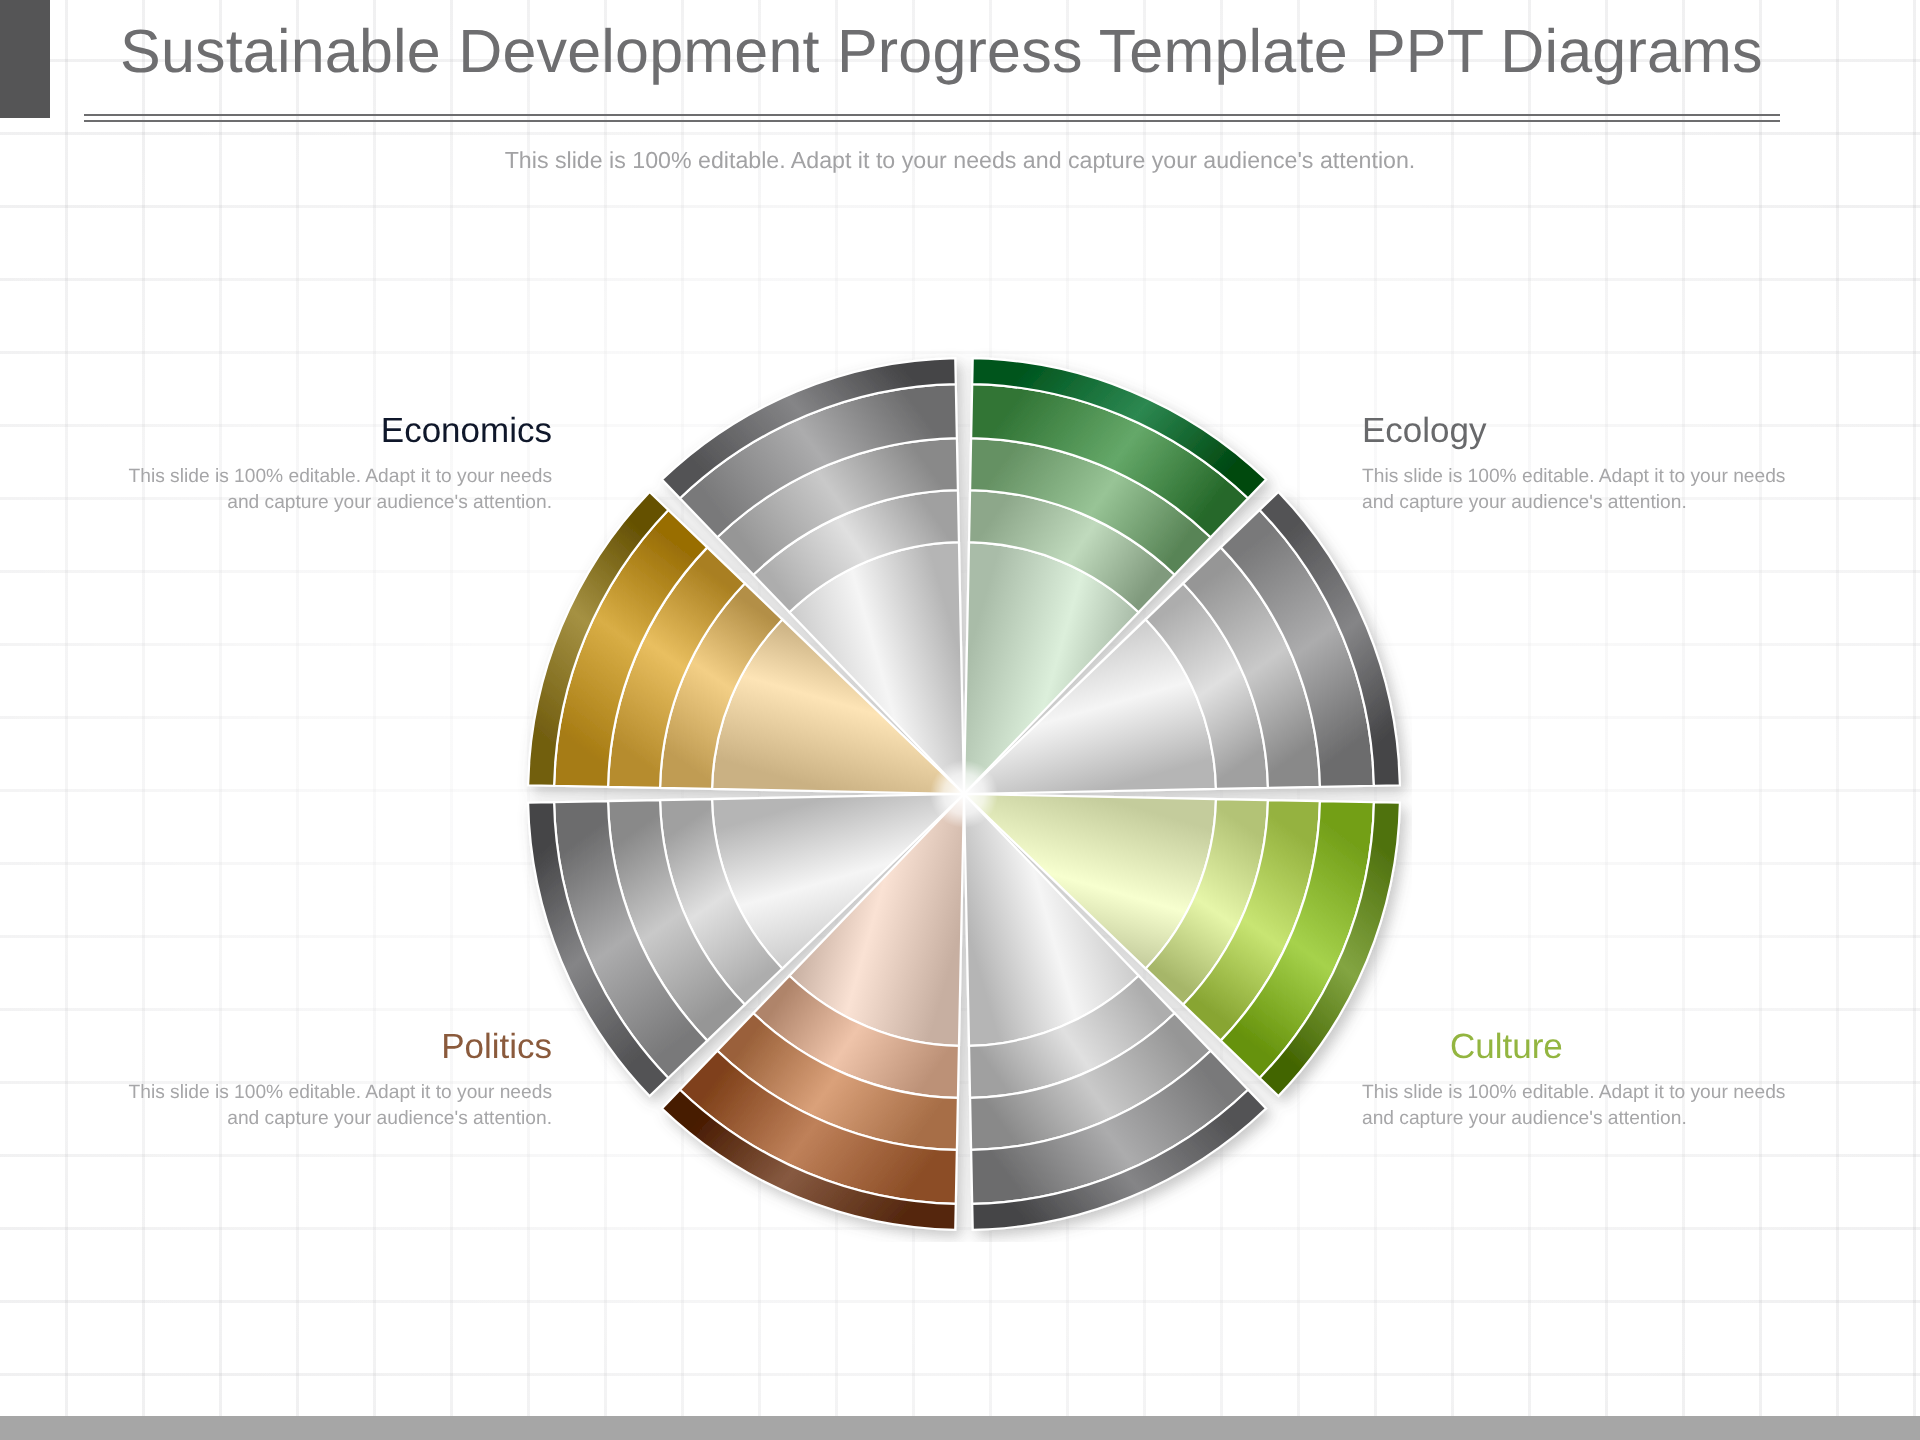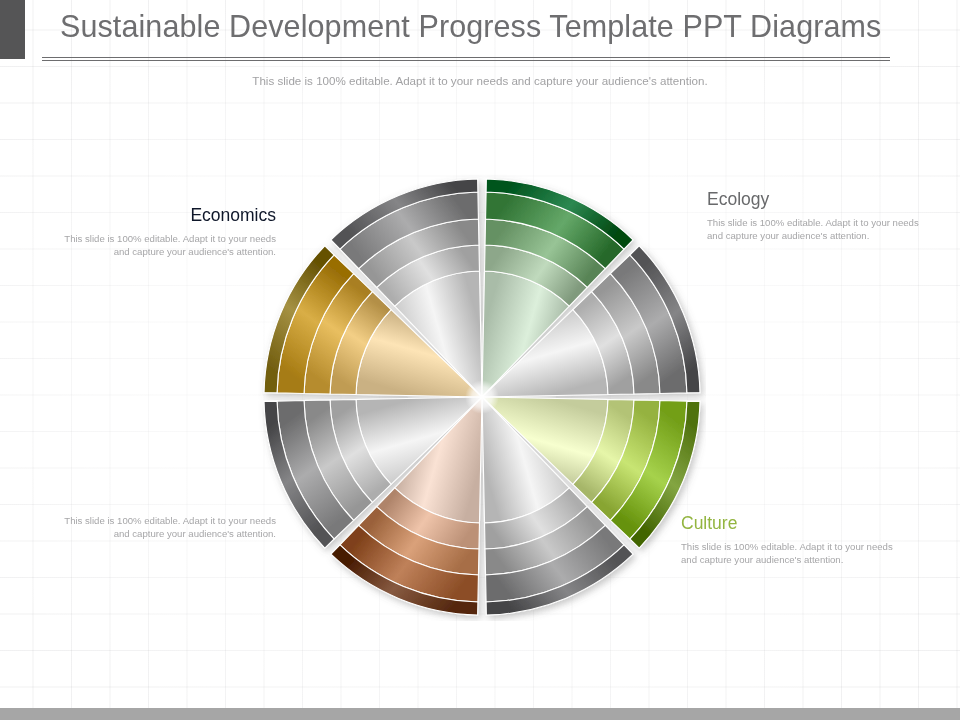--- a/index.html
+++ b/index.html
@@ -116,7 +116,7 @@
 
   #label-economics { left: 62px;  top: 206px; }
   #label-politics  { left: 62px;  top: 514px; }
-  #label-ecology   { left: 681px; top: 190px; margin-left: 26px; }
+  #label-ecology   { left: 681px; top: 206px; }
   #label-culture   { left: 681px; top: 514px; }
 
   

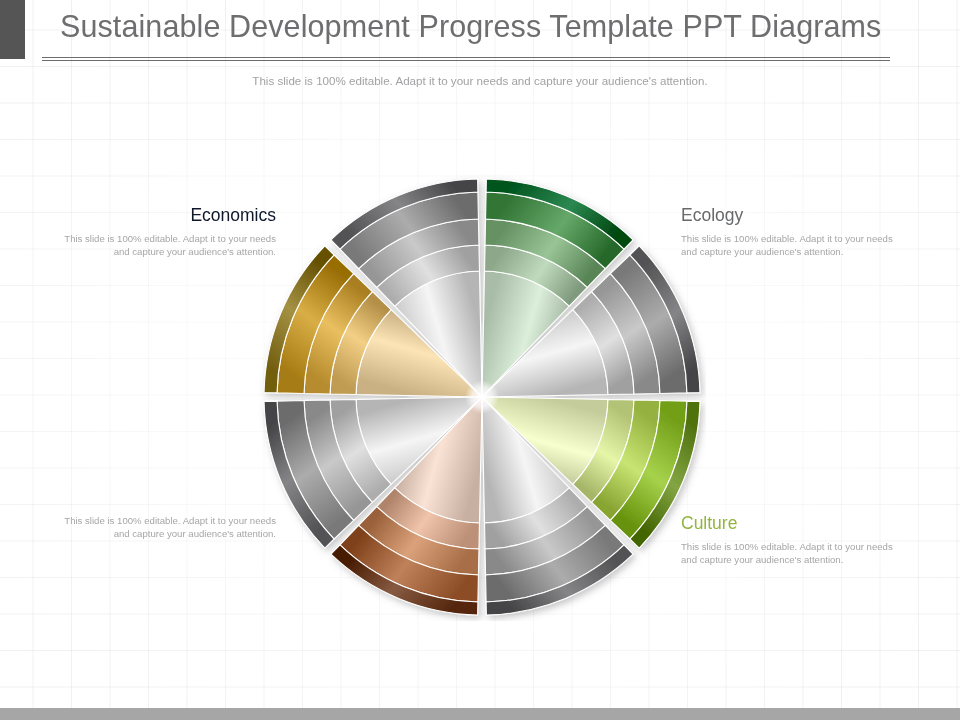--- a/index.html
+++ b/index.html
@@ -413,6 +413,7 @@
 </div>
 
 <div class="label-block align-right" id="label-politics">
+  <div class="lbl-title" style="color: rgb(138, 90, 60);">Politics</div>
   <div class="lbl-body">This slide is 100% editable. Adapt it to your needs and capture your audience's attention.</div>
 </div>
 

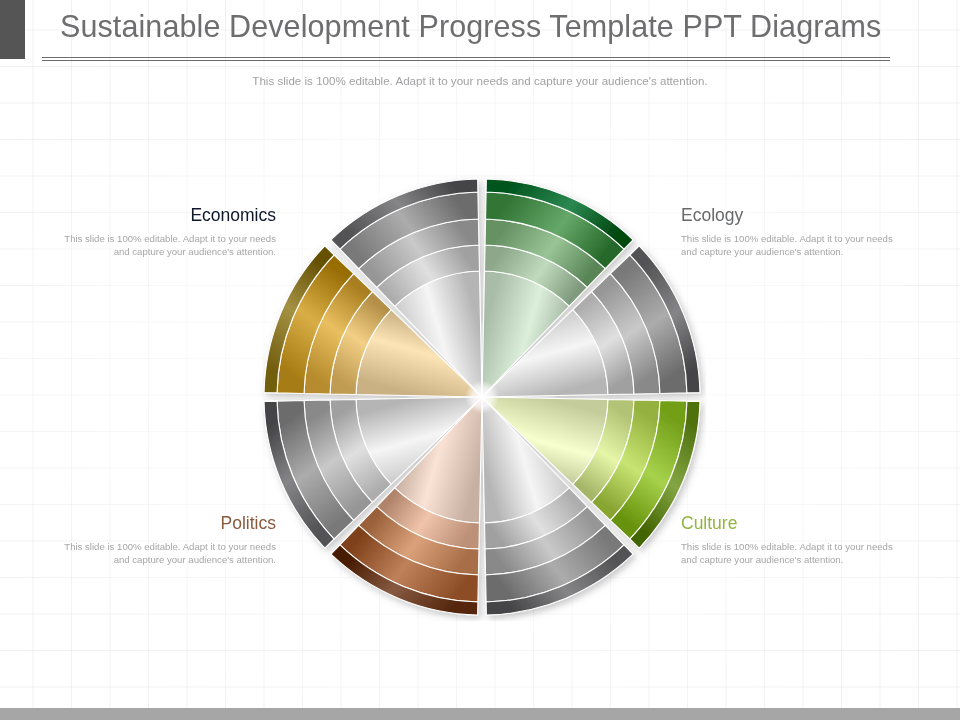--- a/index.html
+++ b/index.html
@@ -418,7 +418,7 @@
 </div>
 
 <div class="label-block align-left" id="label-culture">
-  <div class="lbl-title" style="color: rgb(147, 181, 64);">Culture</div>
+  <div class="lbl-title" style="color: rgb(147, 181, 64); margin-left: 44px;">Culture</div>
   <div class="lbl-body">This slide is 100% editable. Adapt it to your needs and capture your audience's attention.</div>
 </div>
 

